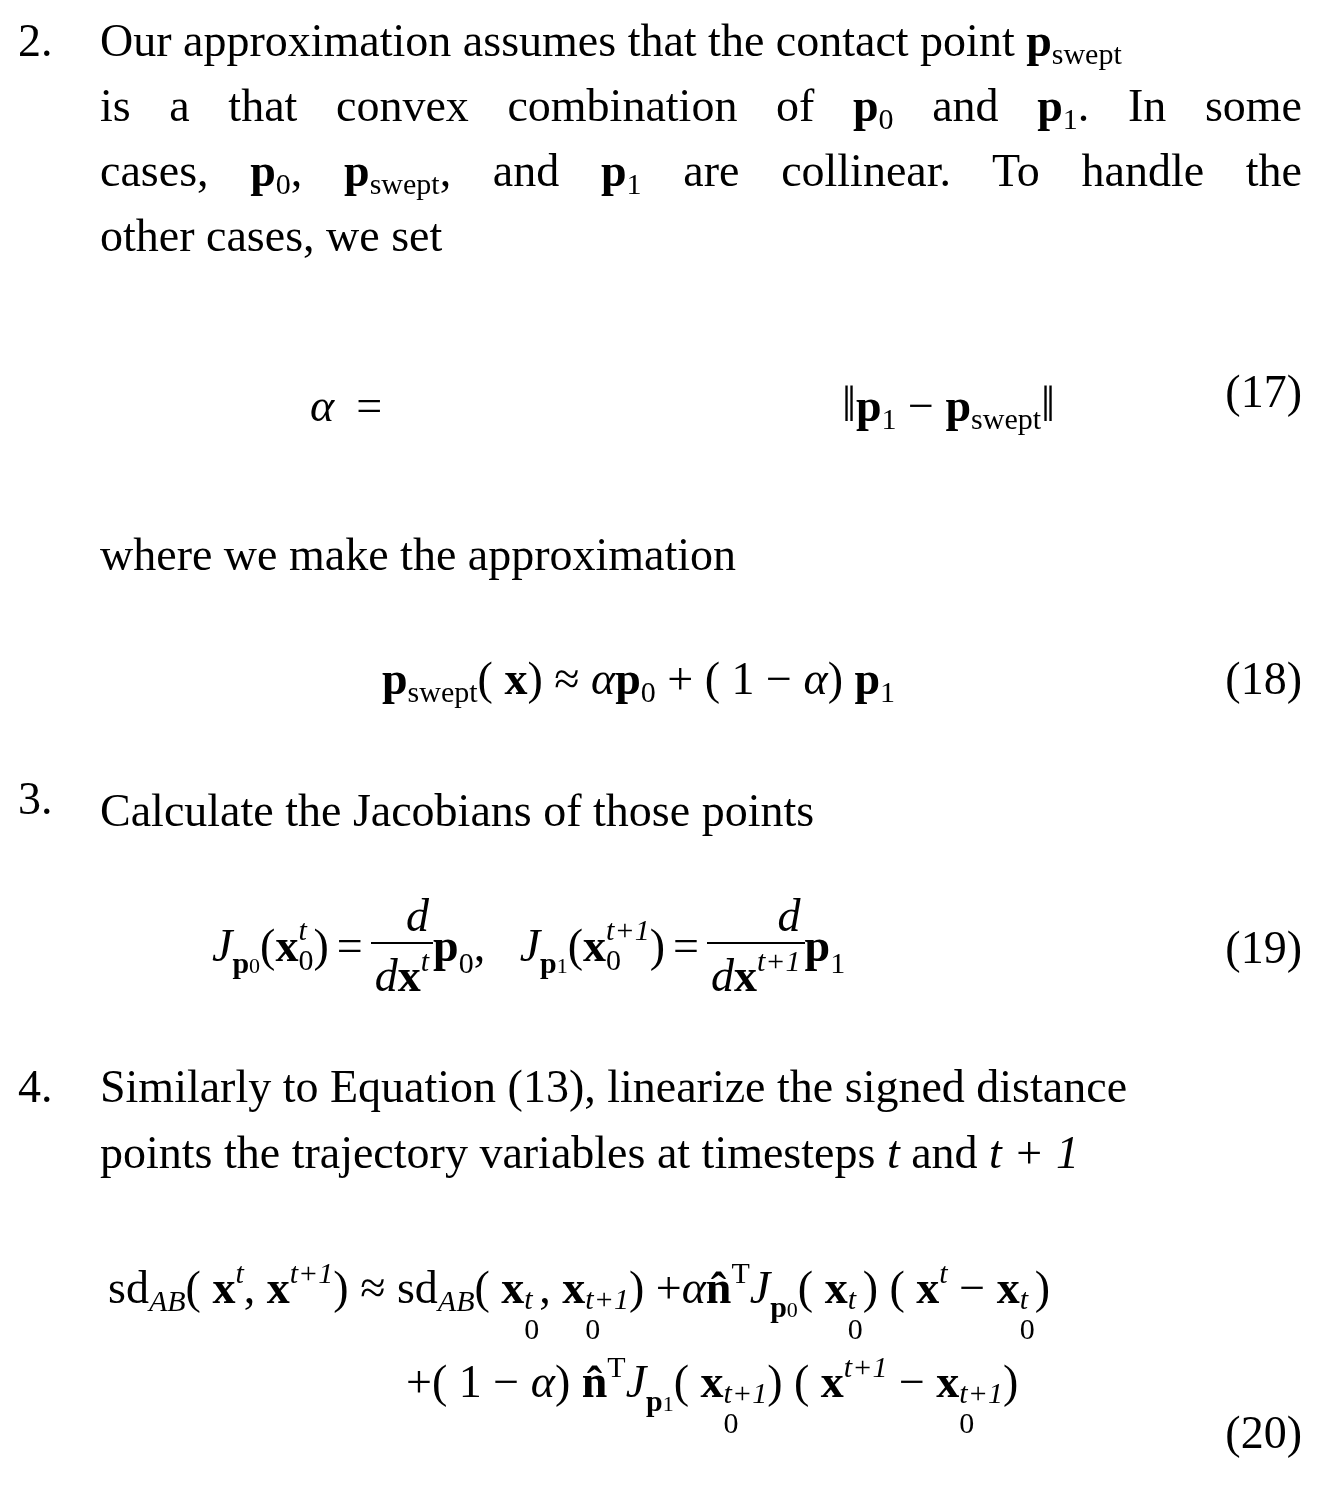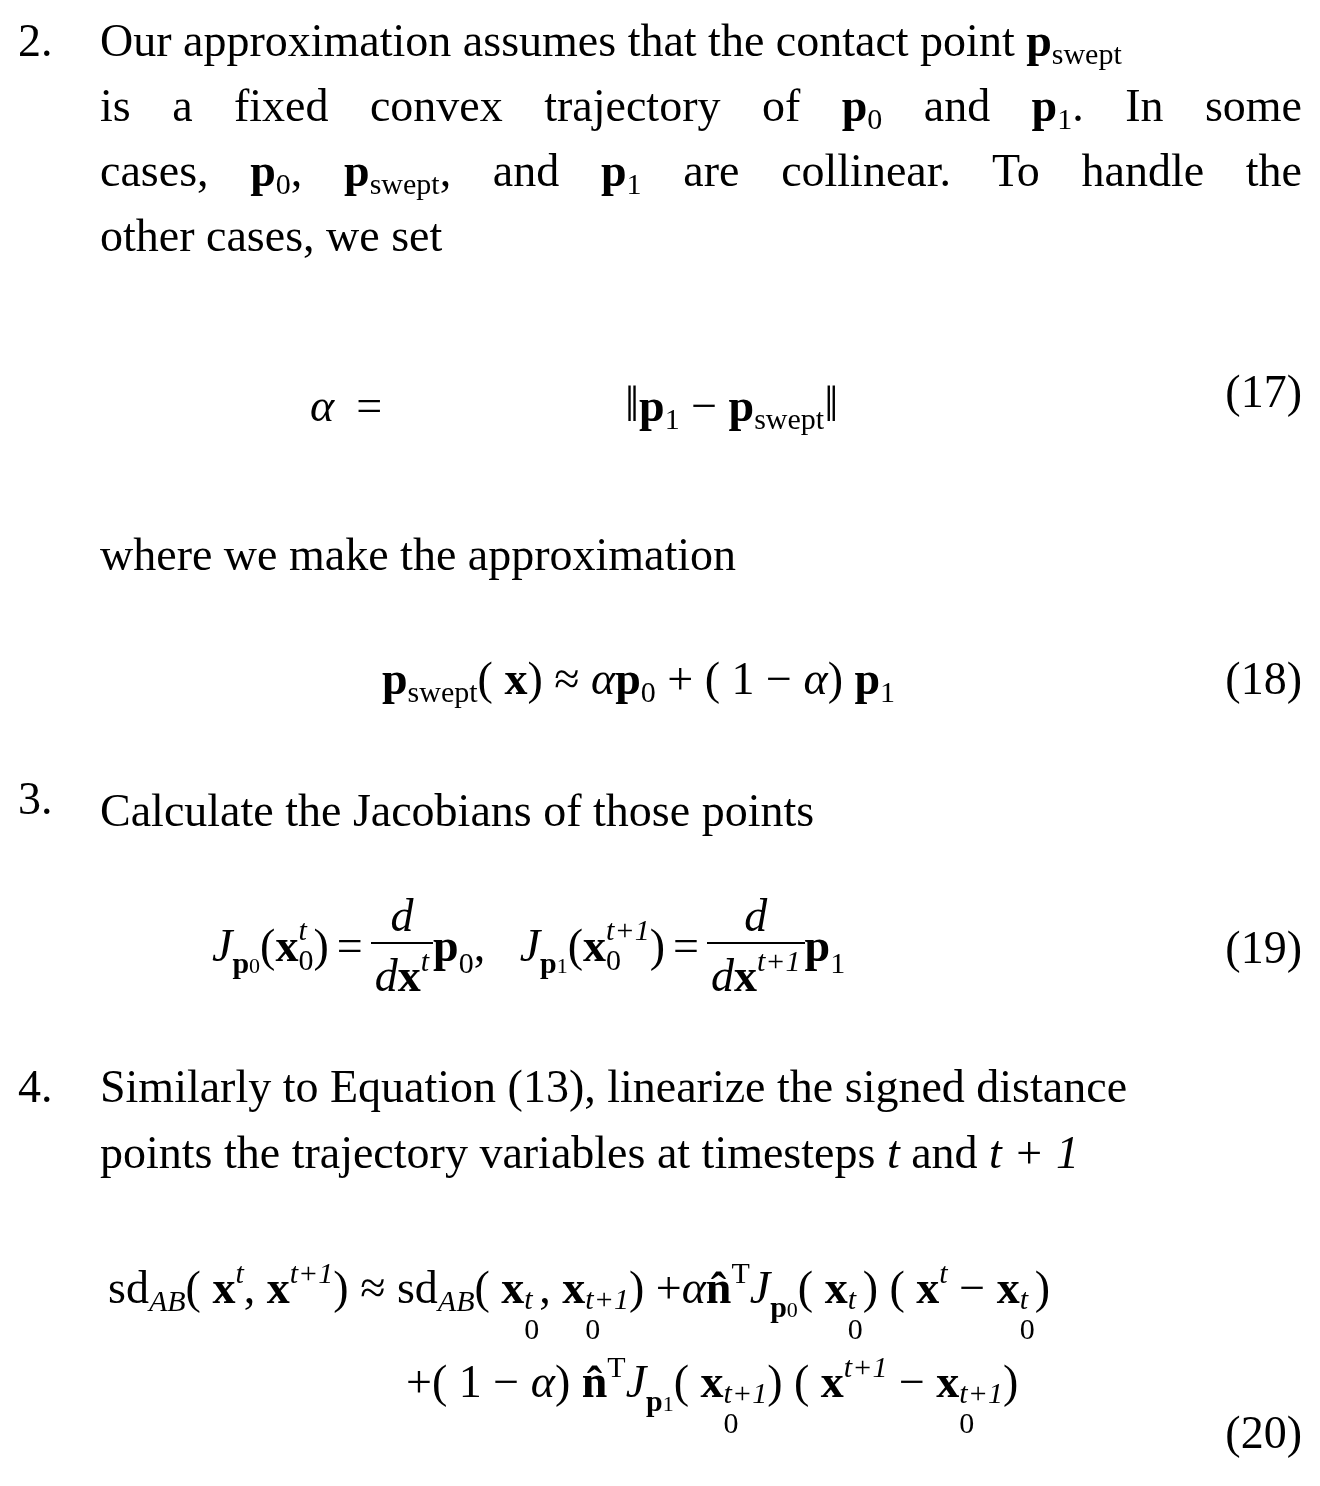--- a/index.html
+++ b/index.html
@@ -34,7 +34,7 @@
   <b>p</b><span class="sub">swept</span>
 </div>
 <div class="abs para line just" style="top:73px;">
-  <span>is a fixed convex trajectory of</span>
+  <span>is a that convex combination of</span>
   <span><b>p</b><span class="sub">0</span></span>
   <span>and</span>
   <span><b>p</b><span class="sub">1</span><span>. In some</span></span>

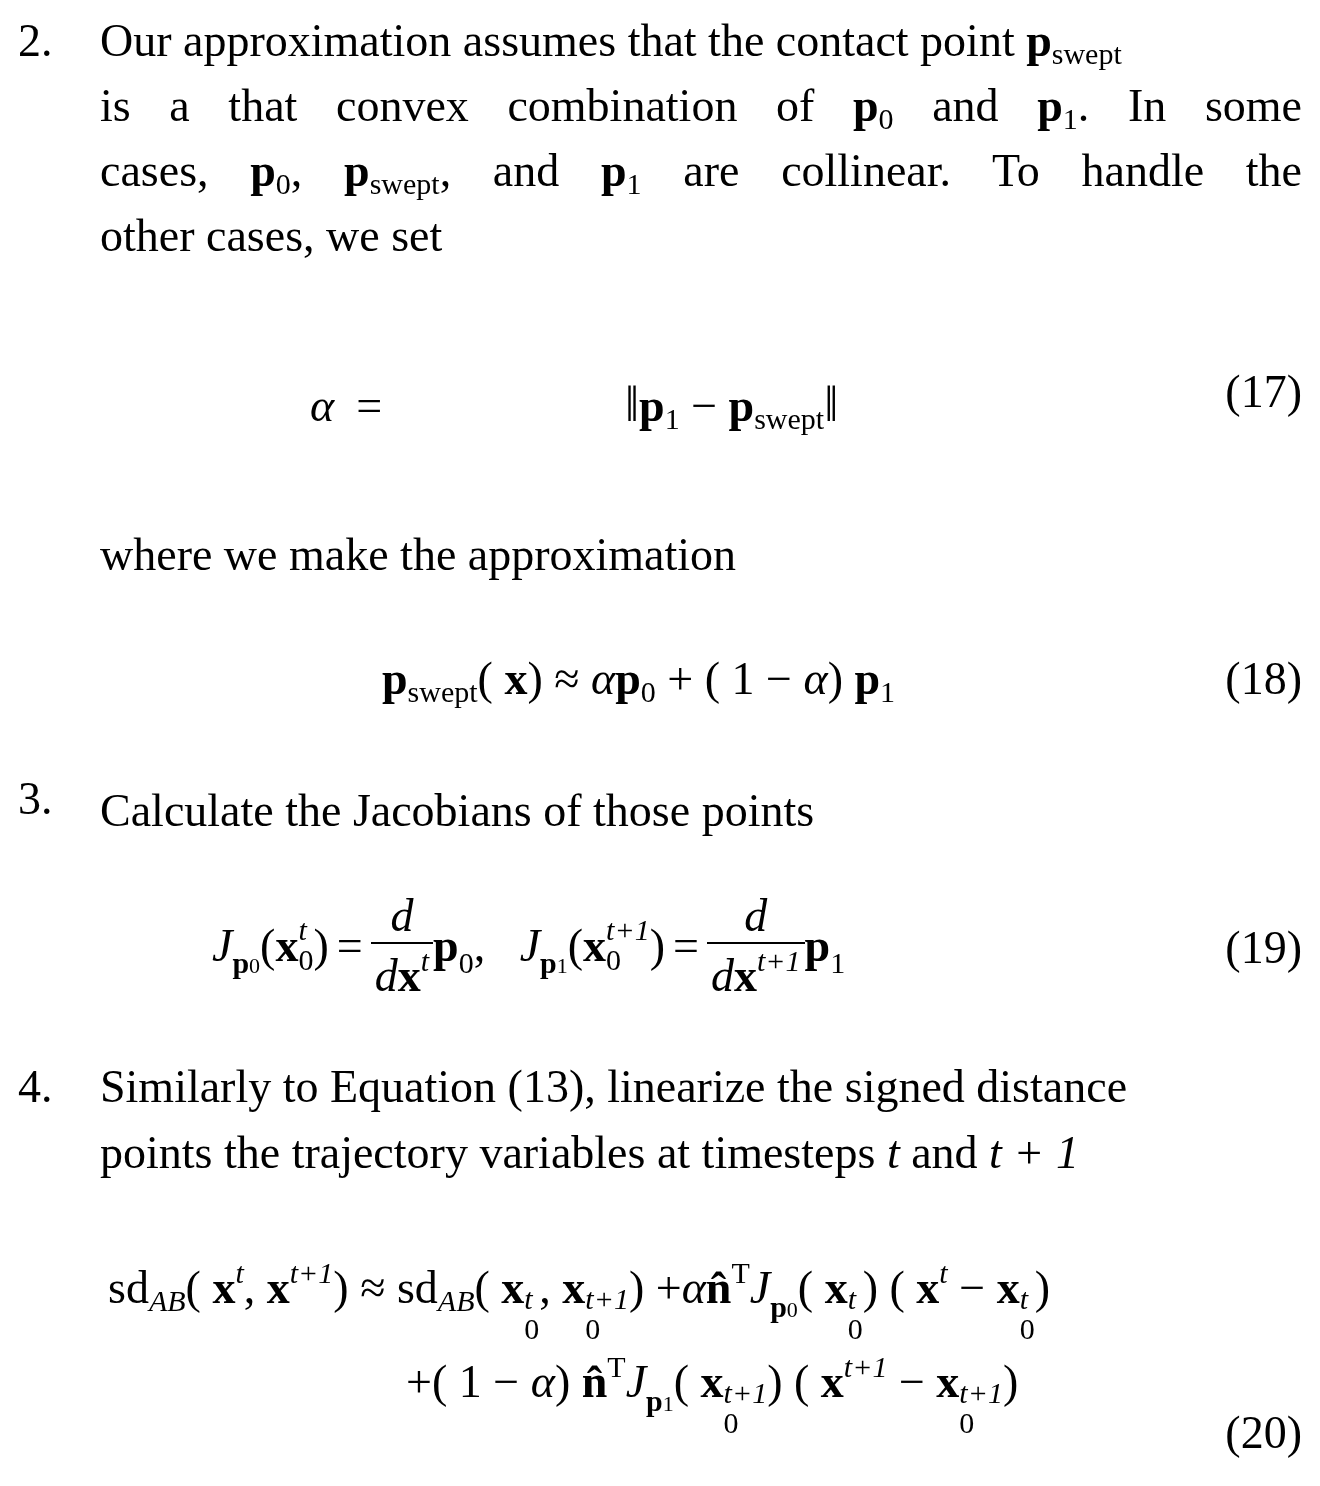--- a/index.html
+++ b/index.html
@@ -18,7 +18,7 @@
     .sup { font-size: 30px; vertical-align: 20px; }
     .it { font-style: italic; }
     .eqnum { right: 18px; }
-    .frac { display: inline-block; vertical-align: middle; text-align: center; }
+    .frac { display: inline-block; vertical-align: middle; text-align: right; }
     .frac .n { display: block; padding: 0 4px; }
     .frac .d { display: block; padding: 0 4px; border-top: 2px solid #000; }
     .norm { font-size: 50px; }

